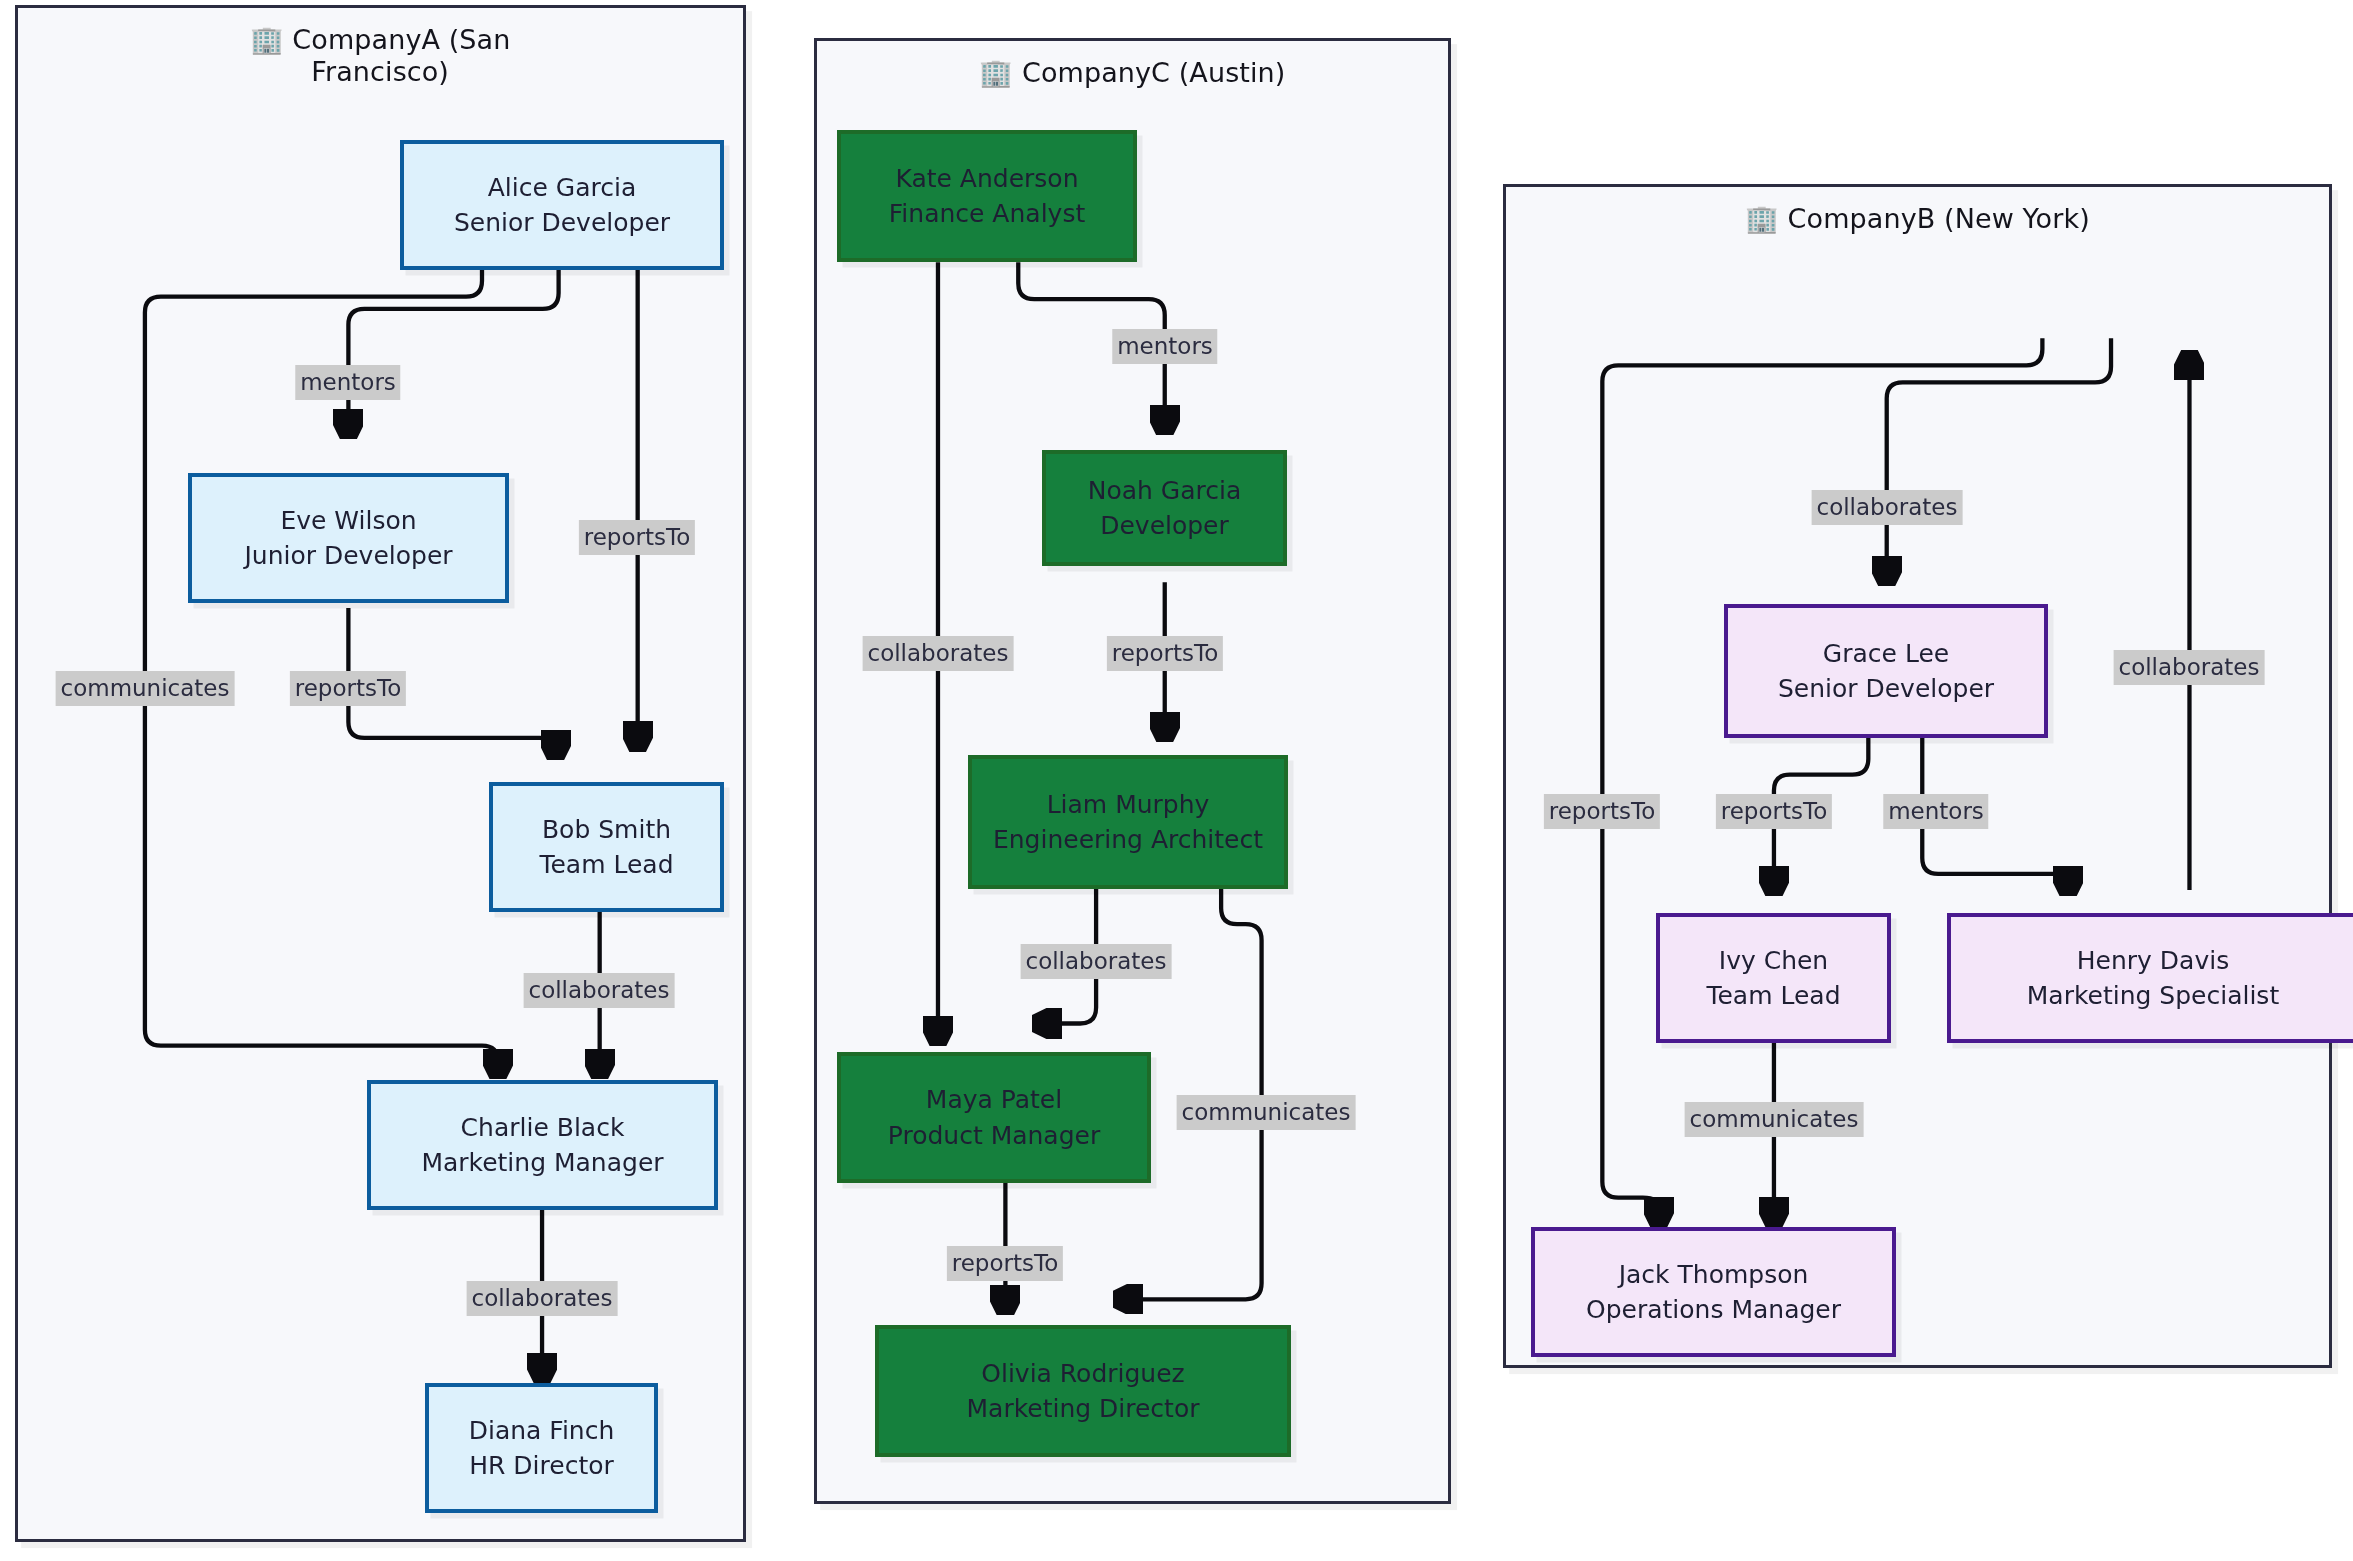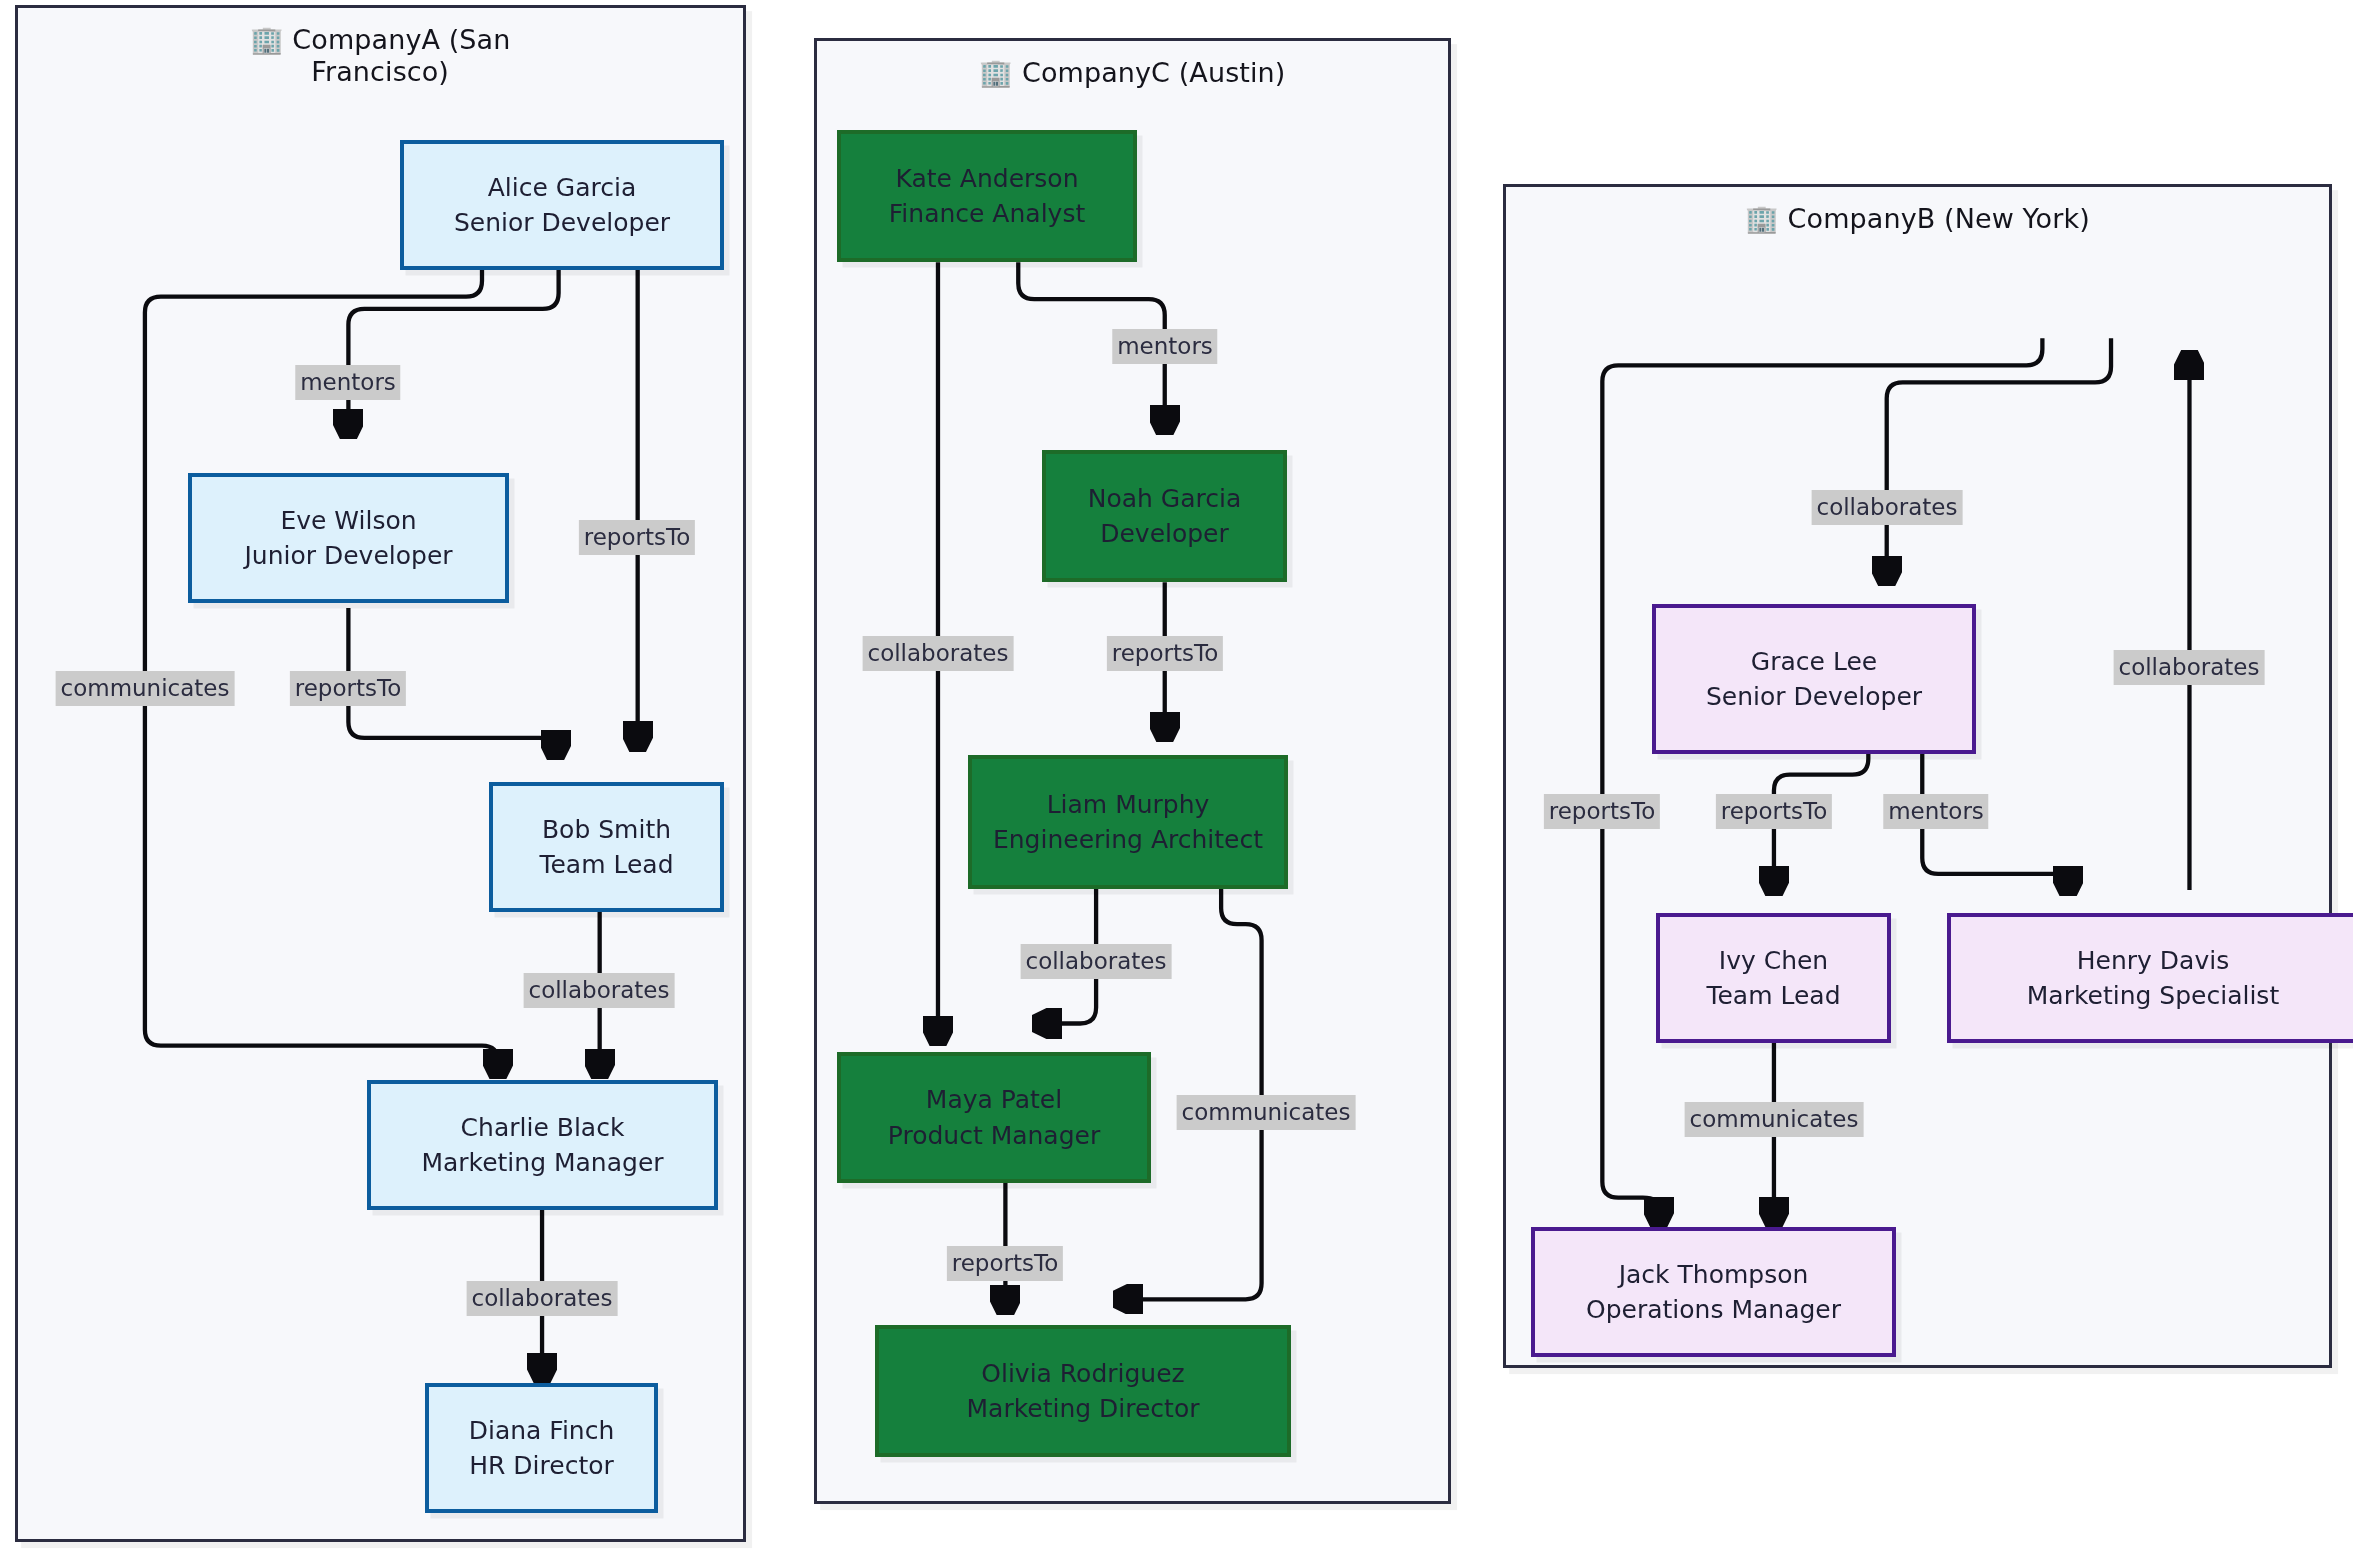--- a/index.html
+++ b/index.html
@@ -167,7 +167,7 @@
     <span class="ln">Kate Anderson</span>
     <span class="ln">Finance Analyst</span>
   </div>
-  <div class="node n-green" style="left:1042px; top:450px; width:245px; height:132px;">
+  <div class="node n-green" style="left:1042px; top:450px; width:245px; height:116px;">
     <span class="ln">Noah Garcia</span>
     <span class="ln">Developer</span>
   </div>

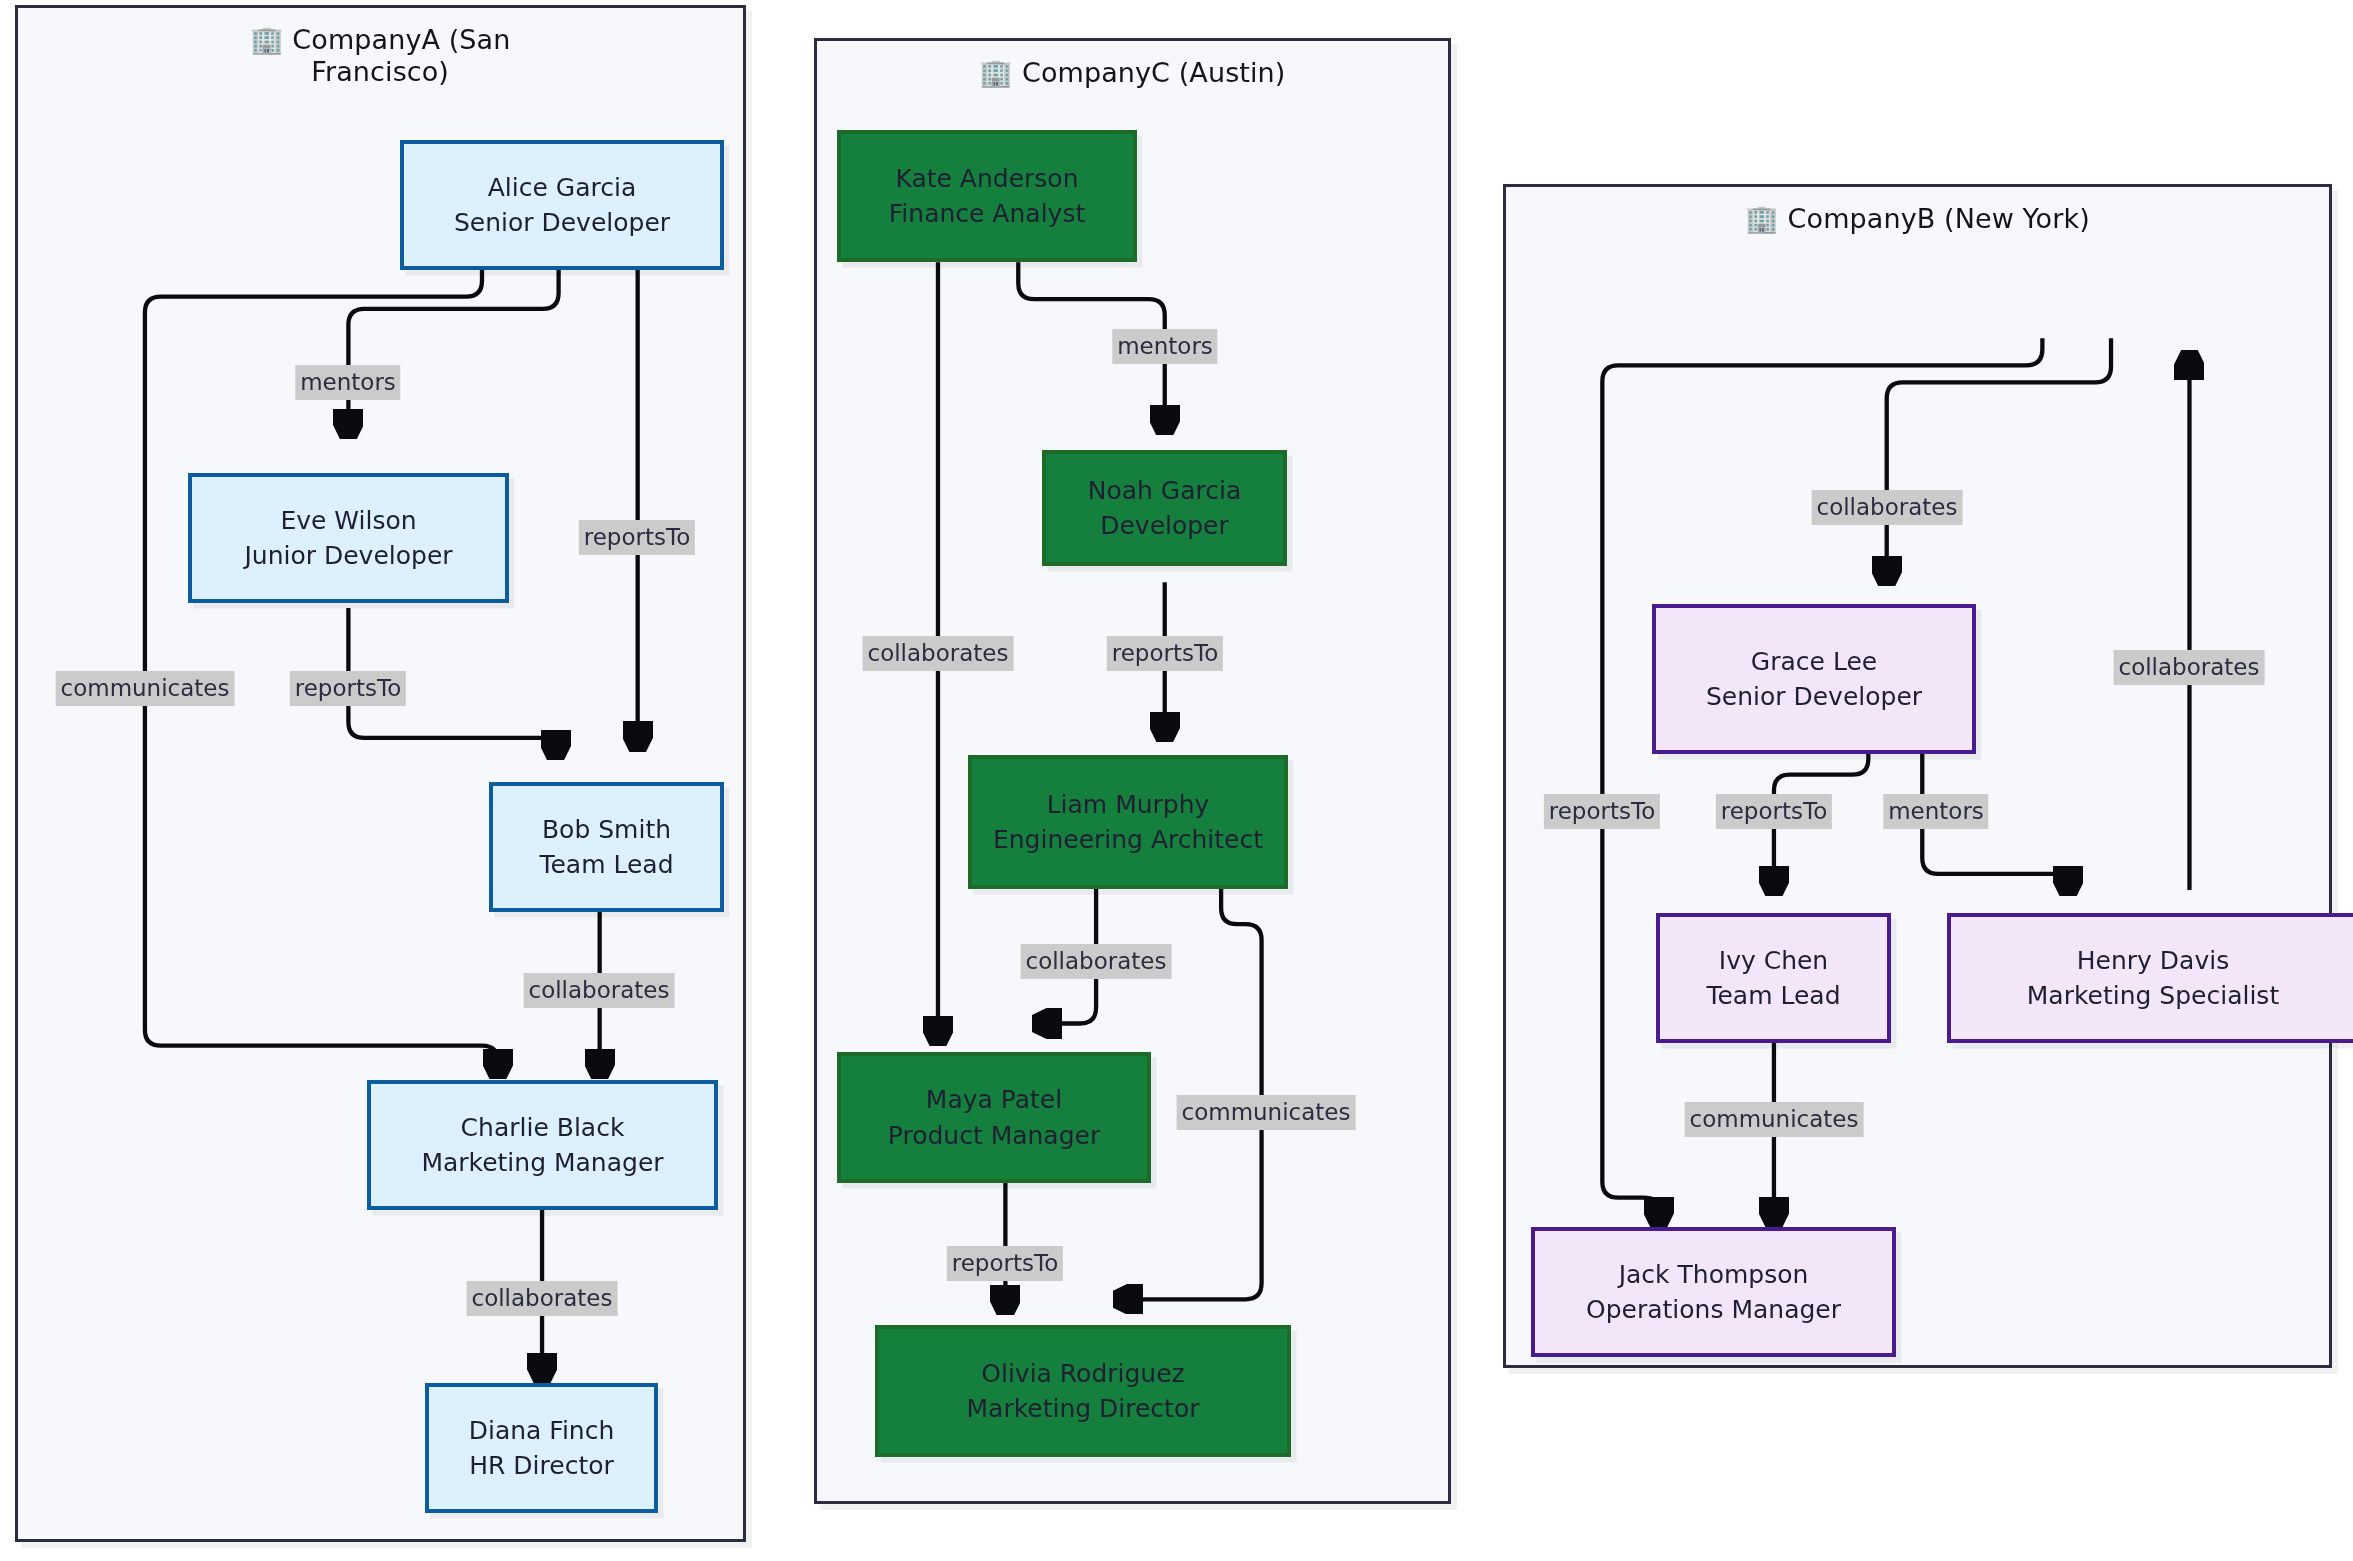--- a/index.html
+++ b/index.html
@@ -184,7 +184,7 @@
     <span class="ln">Marketing Director</span>
   </div>
 
-  <div class="node n-purple" style="left:1652px; top:604px; width:324px; height:150px;">
+  <div class="node n-purple" style="left:1724px; top:604px; width:324px; height:134px;">
     <span class="ln">Grace Lee</span>
     <span class="ln">Senior Developer</span>
   </div>

